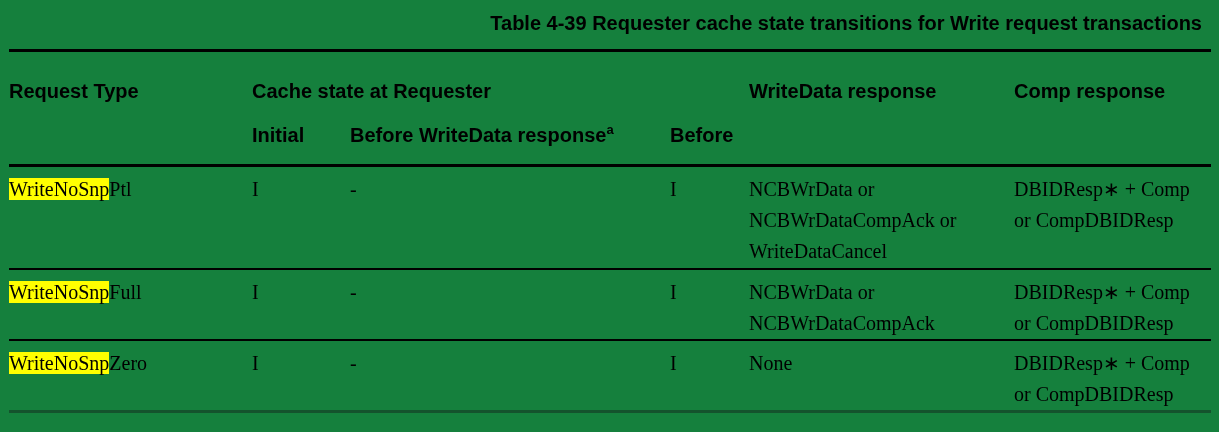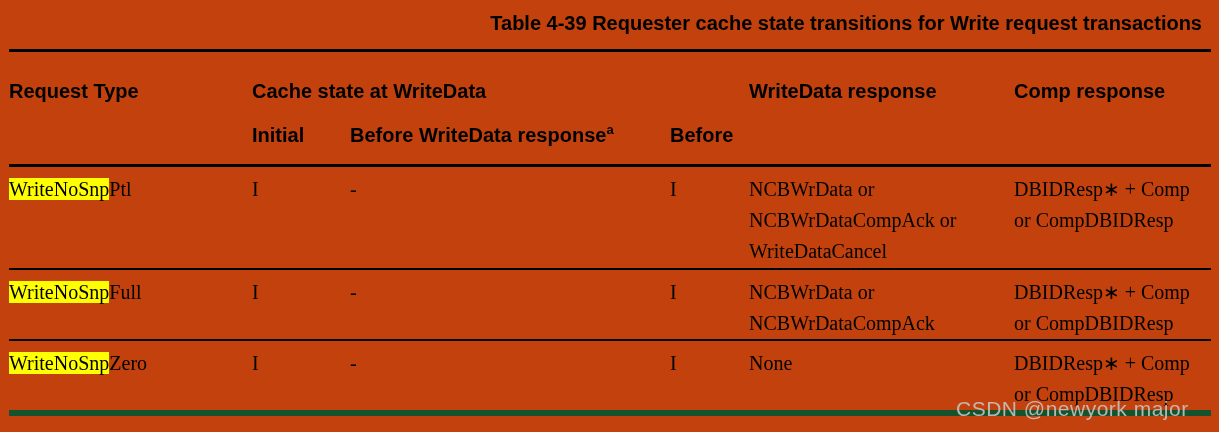--- a/index.html
+++ b/index.html
@@ -7,7 +7,7 @@
     position: relative;
     width: 1219px;
     height: 432px;
-    background: #c2410c;
+    background: #15803d;
     overflow: hidden;
     color: #000;
   }

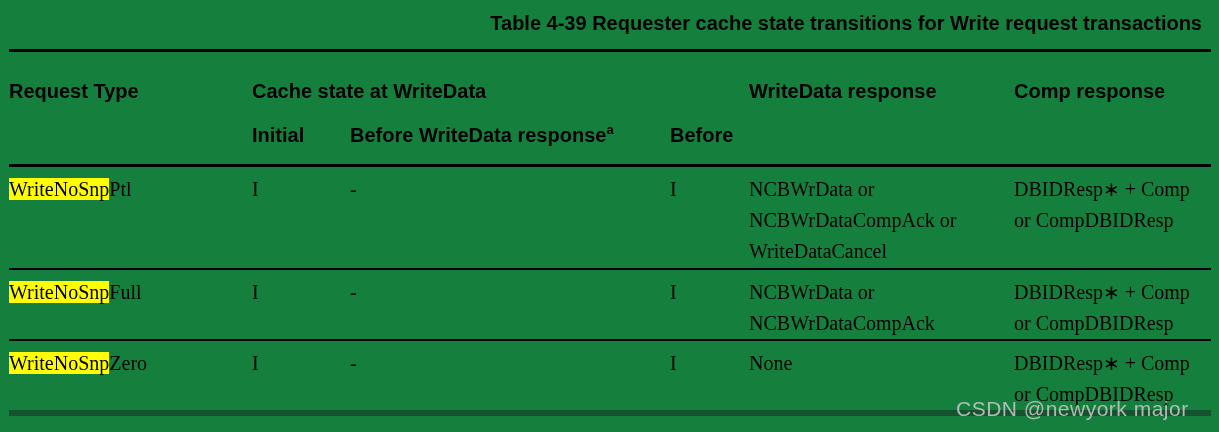--- a/index.html
+++ b/index.html
@@ -95,7 +95,7 @@
     <thead>
       <tr class="h1">
         <th rowspan="2" class="c1 rule-bottom">Request Type</th>
-        <th colspan="3">Cache state at WriteData</th>
+        <th colspan="3">Cache state at Requester</th>
         <th rowspan="2" class="rule-bottom">WriteData response</th>
         <th rowspan="2" class="rule-bottom">Comp response</th>
       </tr>

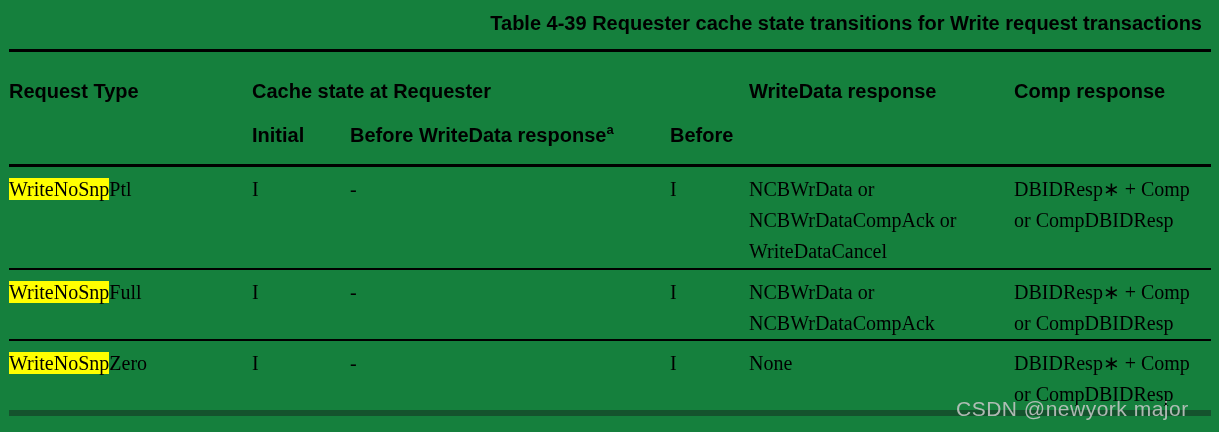--- a/index.html
+++ b/index.html
@@ -60,7 +60,7 @@
   tbody tr.r2 { height: 68px; }
   tbody tr.r3 { height: 71px; }
   tbody tr { border-bottom: 2px solid #000; }
-  tbody tr:last-child { border-bottom: 6px solid #14532d; }
+  tbody tr:last-child { border-bottom: 3px solid #14532d; }
   .hl { background: #ffff00; }
   .watermark {
     position: absolute;

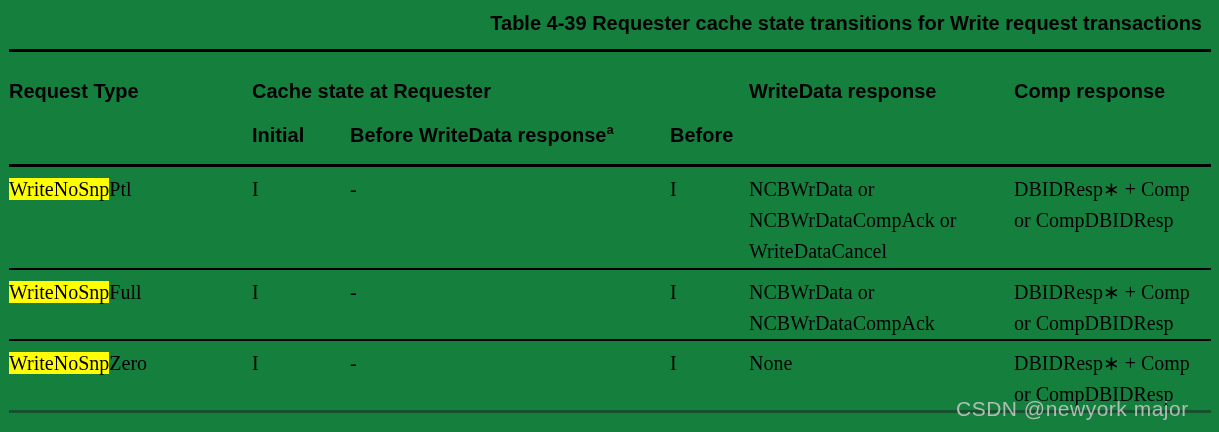--- a/index.html
+++ b/index.html
@@ -139,7 +139,6 @@
     </tbody>
   </table>
 
-  <div class="watermark" style="color: rgb(201, 201, 201);">CSDN @newyork major</div>
 
 </div>
 

